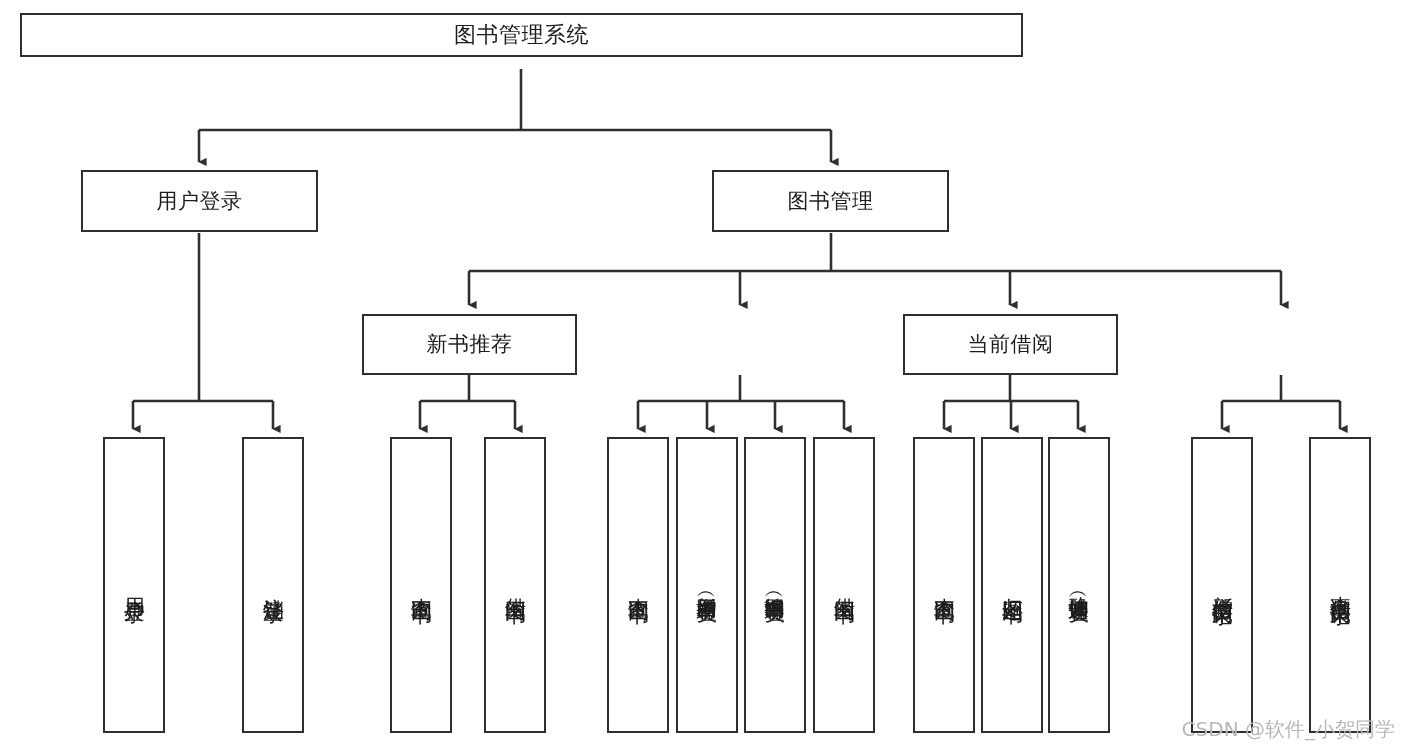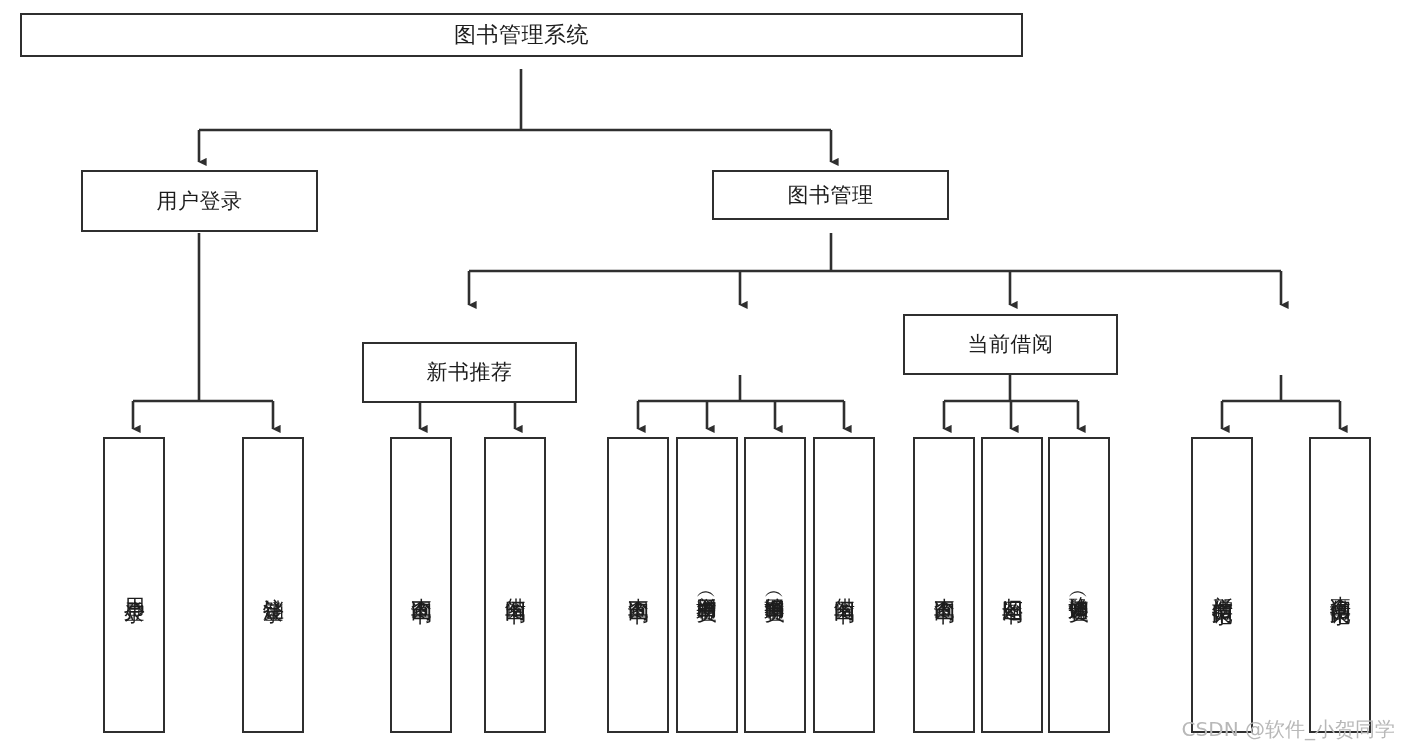--- a/index.html
+++ b/index.html
@@ -140,7 +140,7 @@
   <div class="node horiz" style="left:81px; top:170px; width:237px; height:62px;">
     <span class="node-label">用户登录</span>
   </div>
-  <div class="node horiz" style="left:712px; top:170px; width:237px; height:50px;">
+  <div class="node horiz" style="left:712px; top:170px; width:237px; height:62px;">
     <span class="node-label">图书管理</span>
   </div>
 

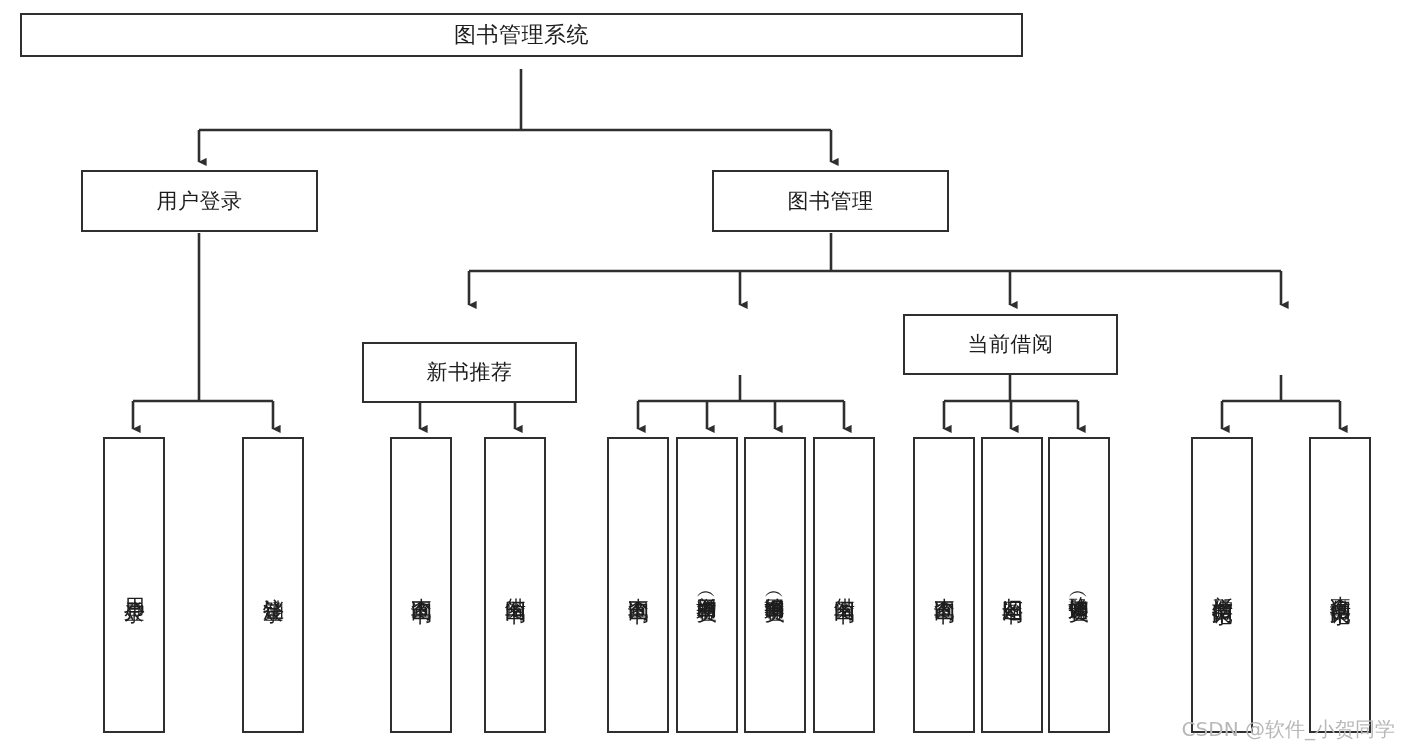--- a/index.html
+++ b/index.html
@@ -144,7 +144,7 @@
     <span class="node-label">图书管理</span>
   </div>
 
-  <div class="node horiz" style="left:362px; top:314px; width:215px; height:61px;margin-top:28px;">
+  <div class="node horiz" style="left:362px; top:314px; width:215px; height:61px;">
     <span class="node-label">新书推荐</span>
   </div>
   <div class="node horiz" style="left:903px; top:314px; width:215px; height:61px;">

